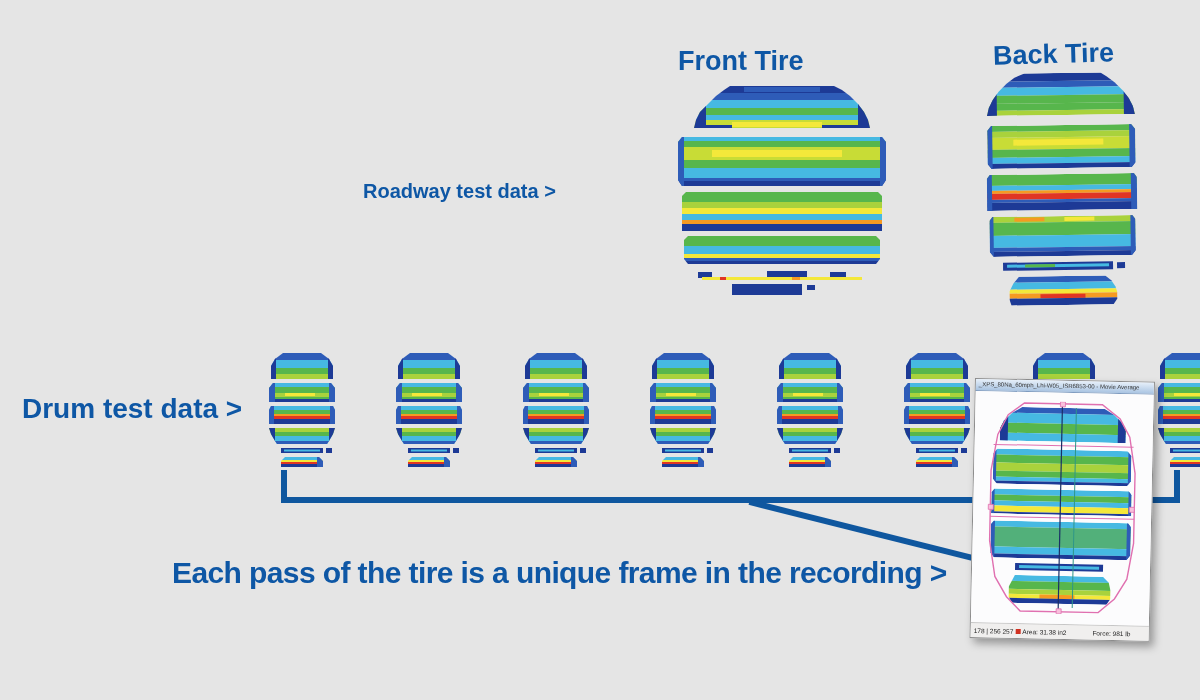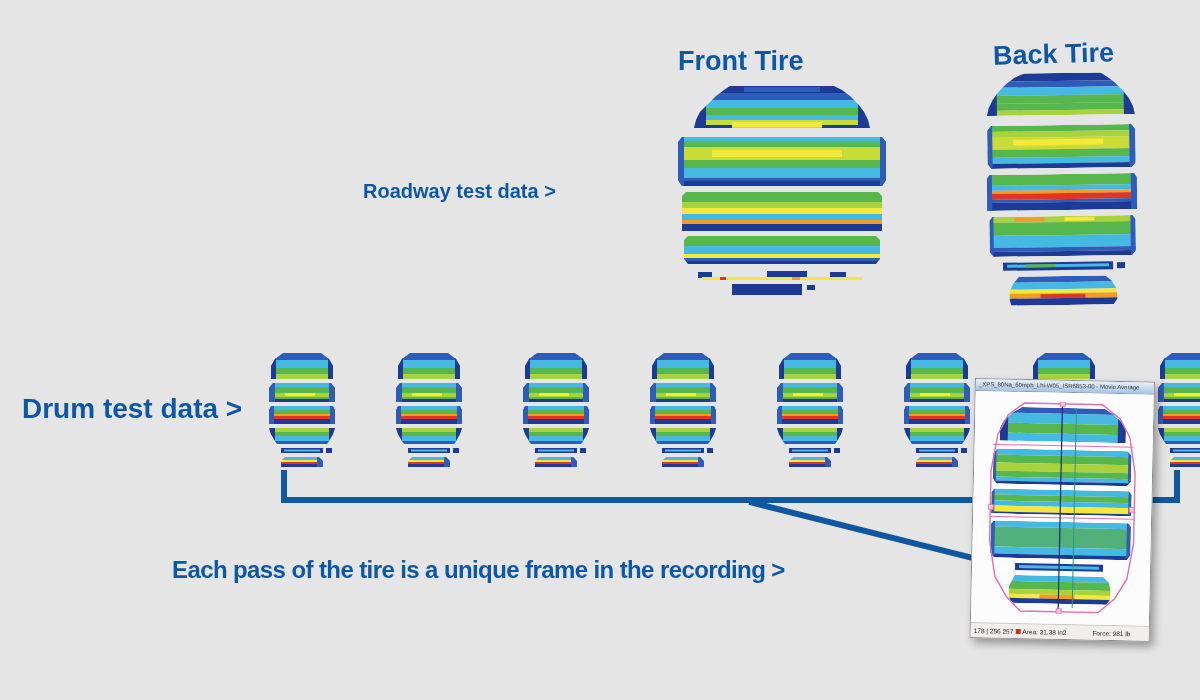--- a/index.html
+++ b/index.html
@@ -12,7 +12,7 @@
   #back-title   { left:993px;  top:39px;  font-size:27px; transform:rotate(-1.6deg); }
   #roadway-label{ left:363px;  top:164px; font-size:20px;margin-top:16px; }
   #drum-label   { left:22px;   top:393px; font-size:28px; }
-  #caption      { left:172px;  top:556px; font-size:24px; letter-spacing:-0.6px; }
+  #caption      { left:172px;  top:556px; font-size:30px; letter-spacing:-0.6px; }
 
   .fp { position:absolute; z-index:2; }
   #fp-front-holder { left:672px; top:84px;  width:220px; height:215px; }

